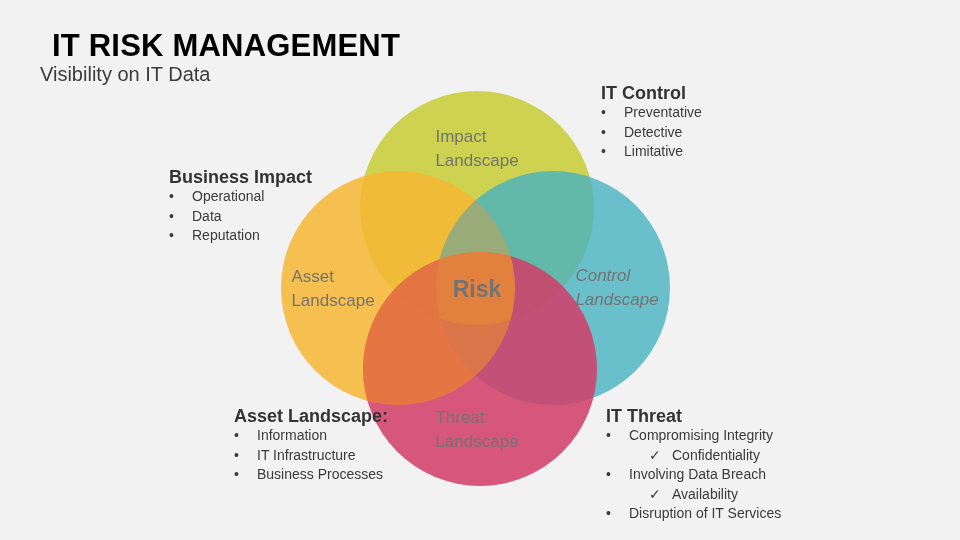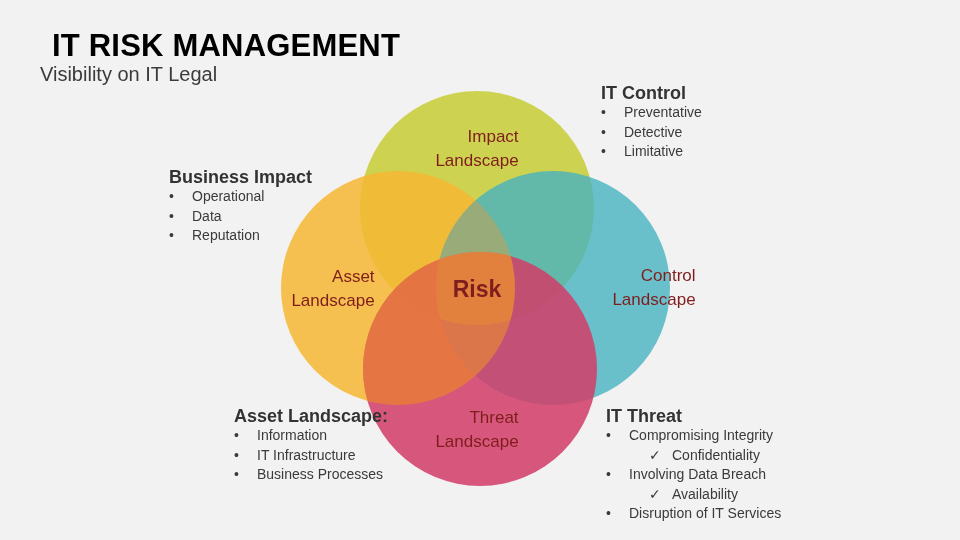--- a/index.html
+++ b/index.html
@@ -38,7 +38,7 @@
 <body>
 
 <h1 class="title">IT RISK MANAGEMENT</h1>
-<p class="subtitle">Visibility on IT Legal</p>
+<p class="subtitle">Visibility on IT Data</p>
 
 <svg class="venn" width="960" height="540">
   <circle cx="477" cy="208" r="117" fill="#c9cf3f" fill-opacity="0.9"></circle>

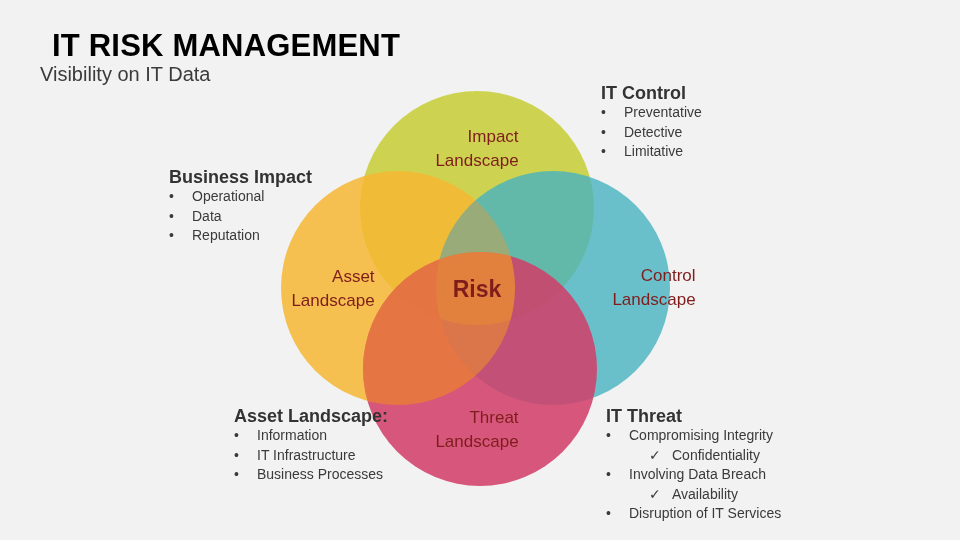--- a/index.html
+++ b/index.html
@@ -20,7 +20,7 @@
     }
     svg.venn { position: absolute; left: 0; top: 0; }
     .circle-label {
-      position: absolute; color: #7f1d1d; font-size: 17px; text-align: right;
+      position: absolute; color: #737373; font-size: 17px; text-align: left;
       line-height: 24px; transform: translate(-50%, -50%); white-space: nowrap;
     }
     .risk-label { font-weight: bold; font-size: 23px; }

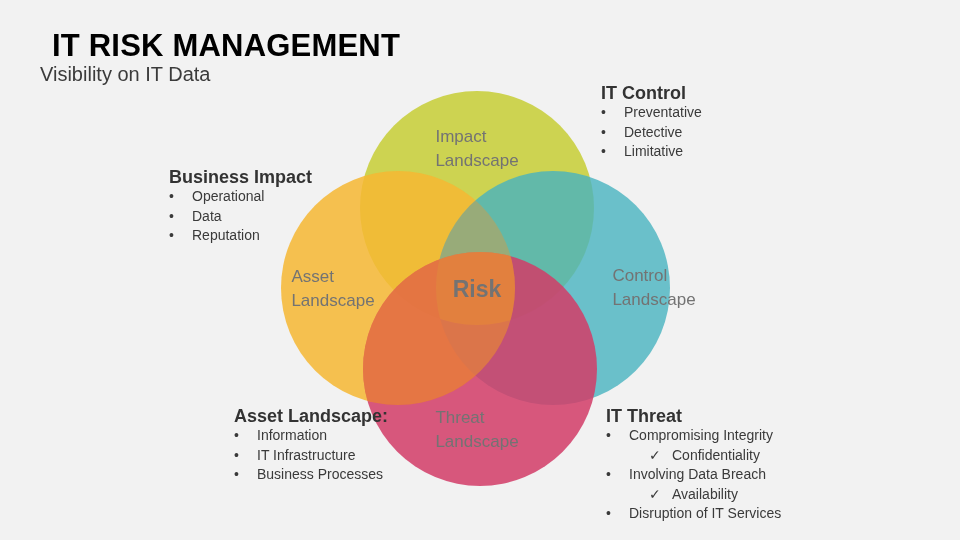--- a/index.html
+++ b/index.html
@@ -75,7 +75,7 @@
   <div>Asset</div>
   <div>Landscape</div>
 </div>
-<div class="circle-label" style="left:654px; top:288px;">
+<div class="circle-label" style="left:617px; top:288px;font-style:italic;">
   <div>Control</div>
   <div>Landscape</div>
 </div>

